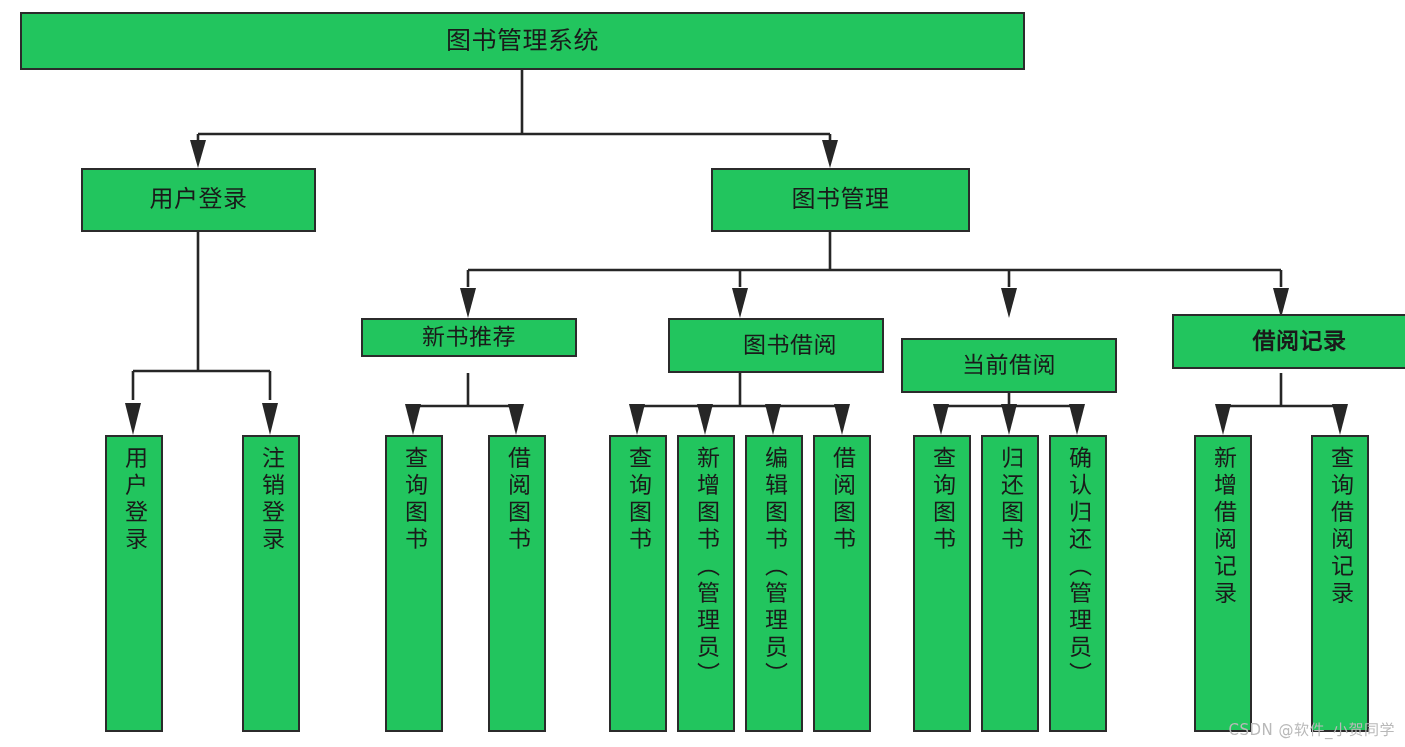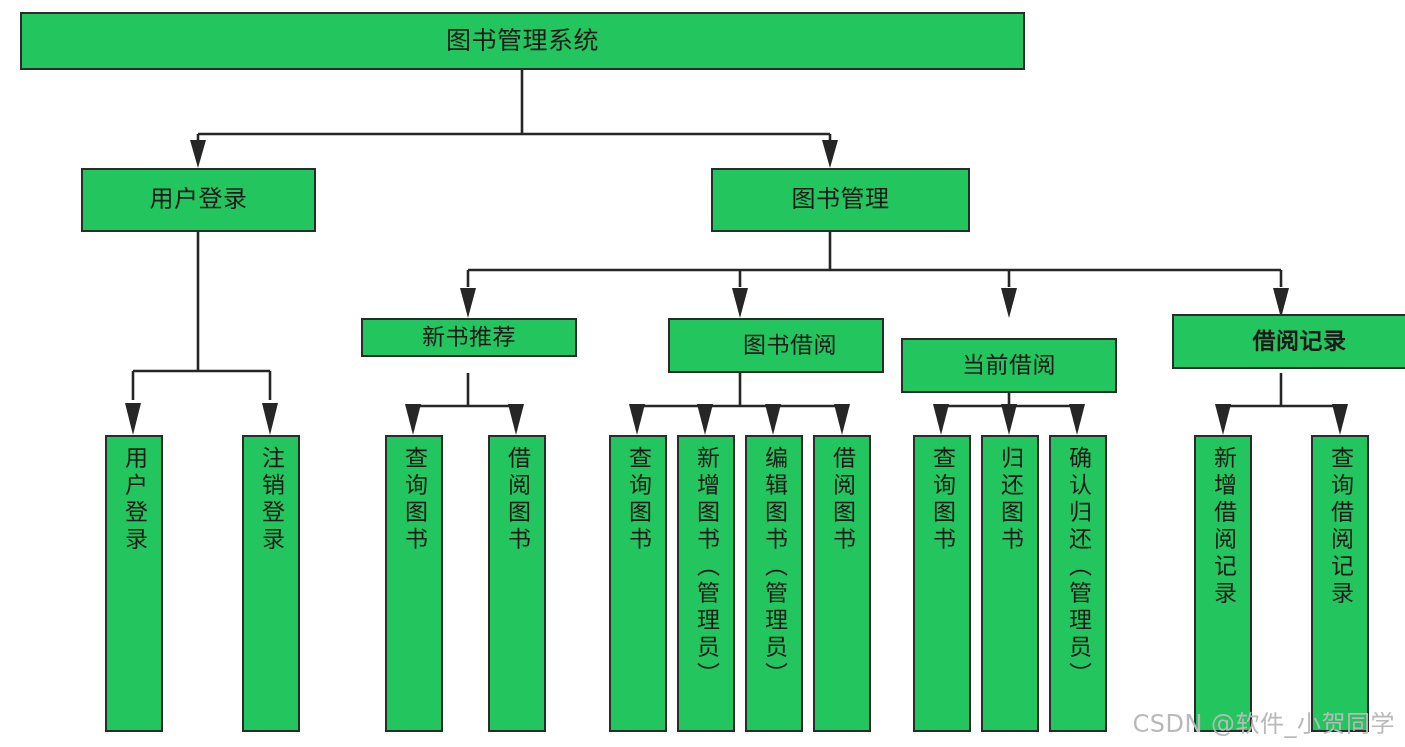--- a/index.html
+++ b/index.html
@@ -81,7 +81,7 @@
     z-index: 3;
     right: 10px;
     bottom: 8px;
-    font-size: 24px;
+    font-size: 15px;
     color: #b9b9b9;
     letter-spacing: 0.5px;
     white-space: nowrap;

